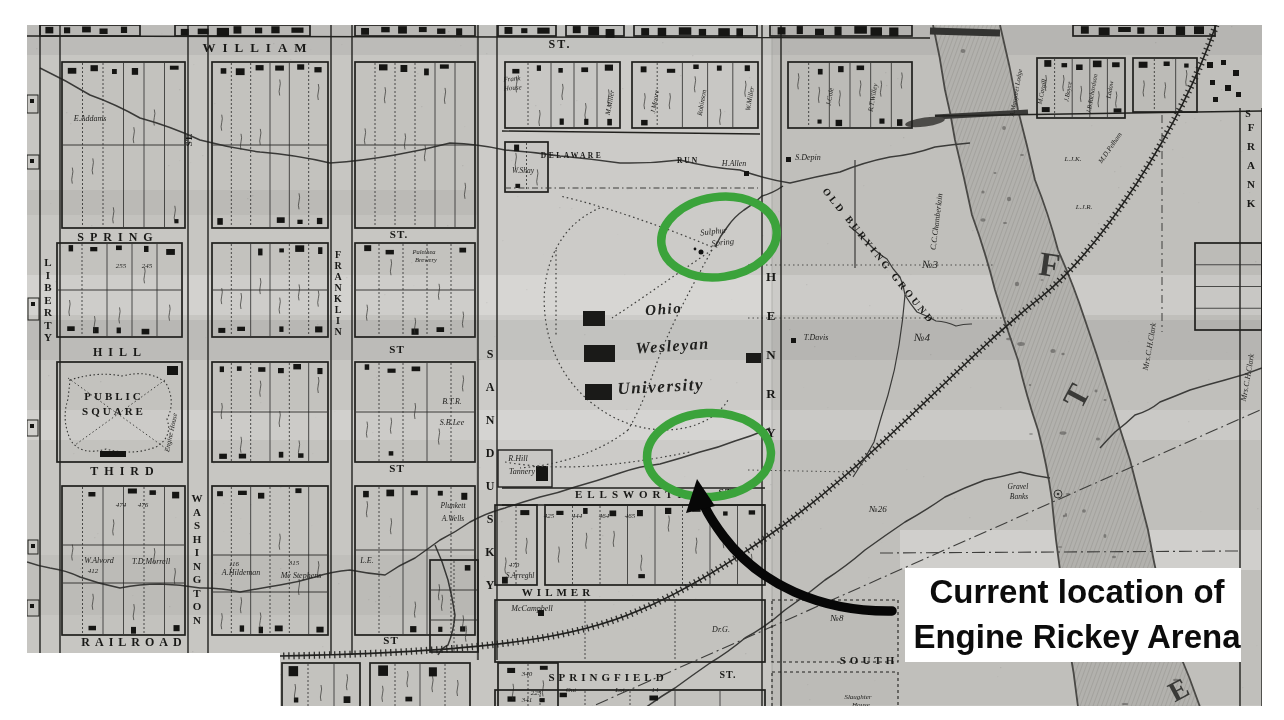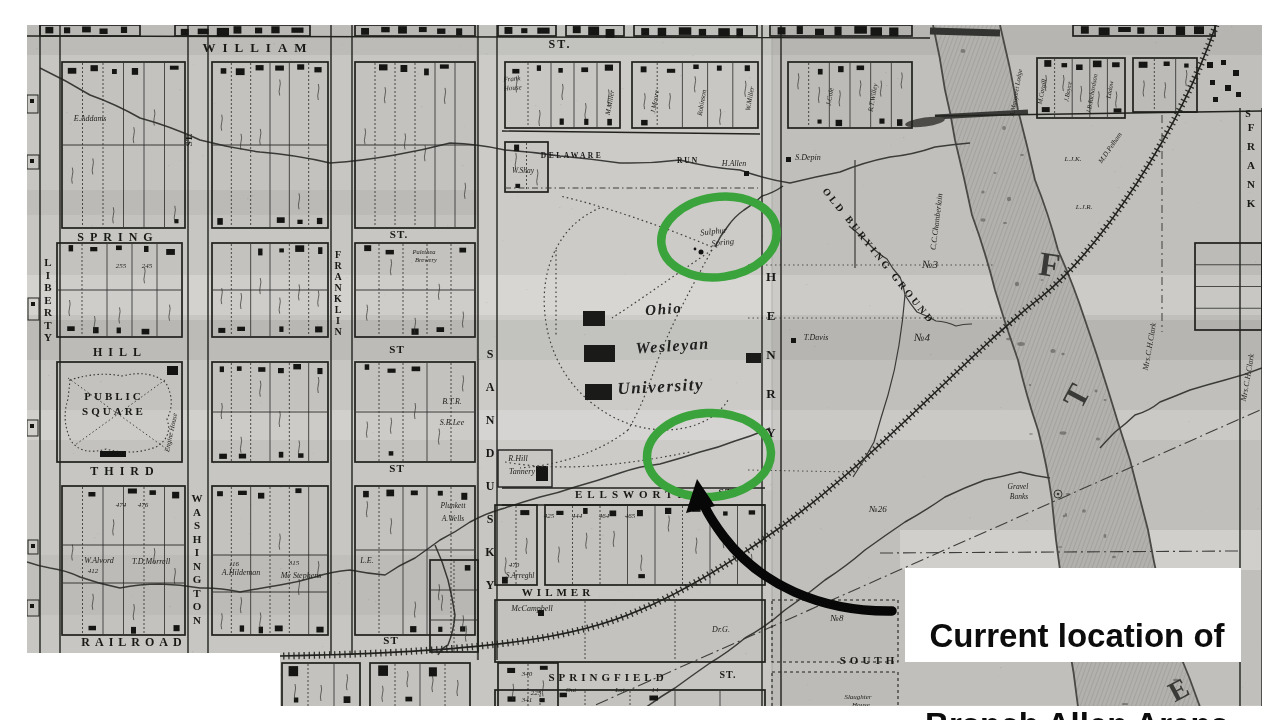--- a/index.html
+++ b/index.html
@@ -9,7 +9,7 @@
   .note-box{position:absolute;left:905px;top:568px;width:336px;height:94px;background:#ffffff;
             color:#0c0c0c;font-family:"Liberation Sans",sans-serif;font-size:33px;line-height:45px;
             font-weight:600;padding:1px 0 0 8px;box-sizing:border-box;white-space:nowrap;}
-  .note-line{display:block;margin-top:44px;}
+  .note-line{display:block;}
 </style>
 </head>
 <body>

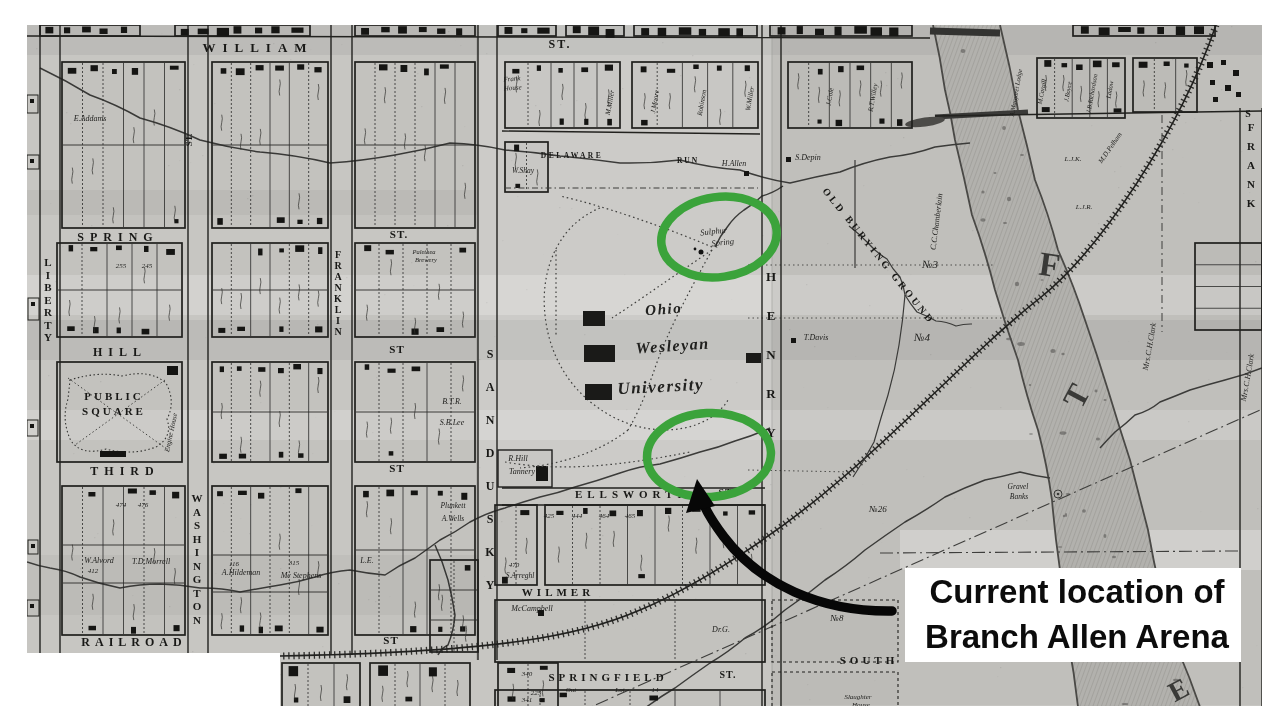--- a/index.html
+++ b/index.html
@@ -1012,7 +1012,7 @@
 
   <div class="note-box">
     <span class="note-line">Current location of</span>
-    <span class="note-line">Branch Allen Arena</span>
+    <span class="note-line">Engine Rickey Arena</span>
   </div>
 </div>
 

